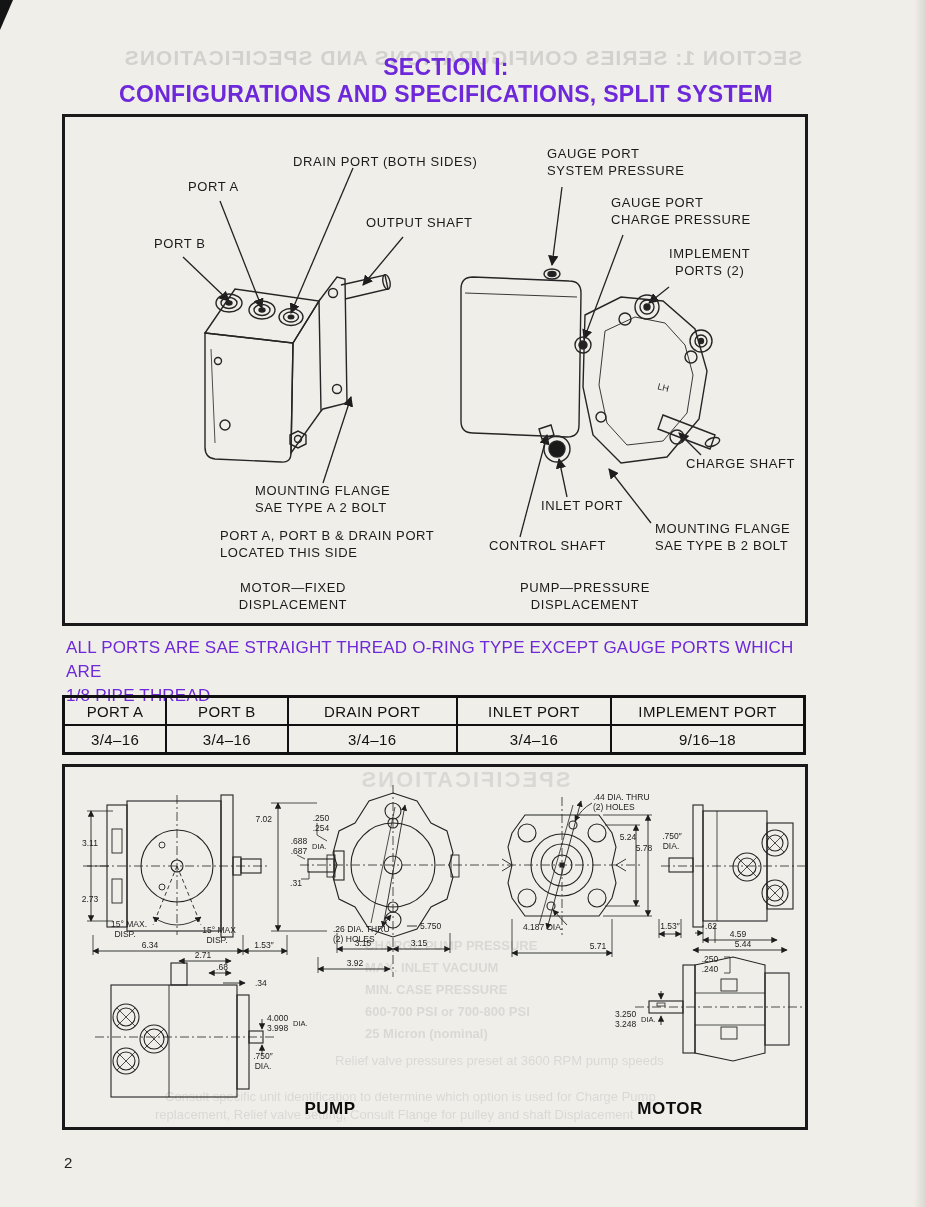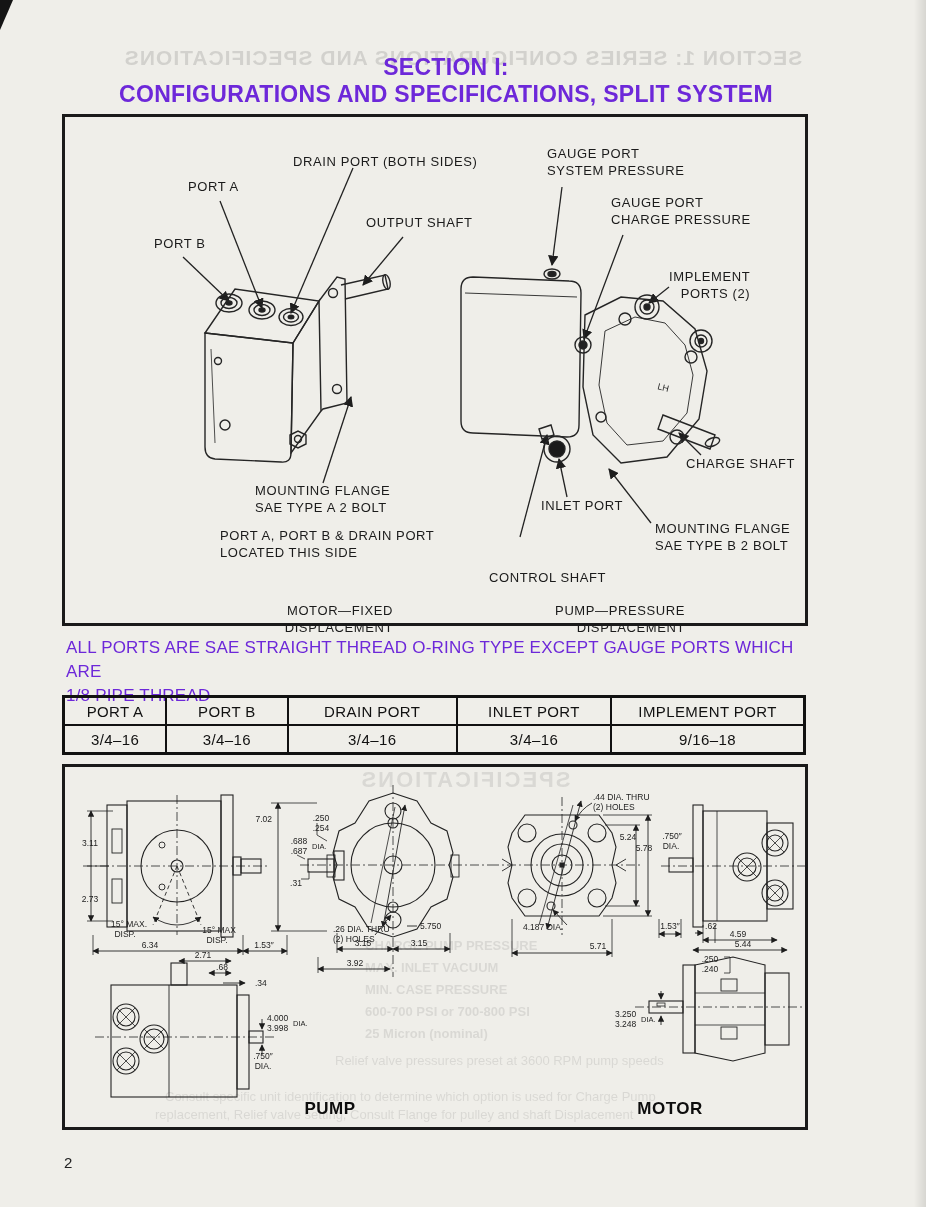--- a/index.html
+++ b/index.html
@@ -20,7 +20,7 @@
   .fig1 svg,.fig2 svg{position:absolute;left:0;top:0;}
   .lbl{position:absolute;font-size:13px;letter-spacing:.6px;line-height:17px;
        white-space:nowrap;color:#1b1b1b;}
-  .lbl.center{text-align:right;margin-top:23px;}
+  .lbl.center{text-align:center;}
   .note{position:absolute;left:66px;top:636px;width:740px;font-size:17px;
         line-height:24px;letter-spacing:.2px;color:#6d28d9;}
   table.ports{position:absolute;left:62px;top:695px;width:744px;

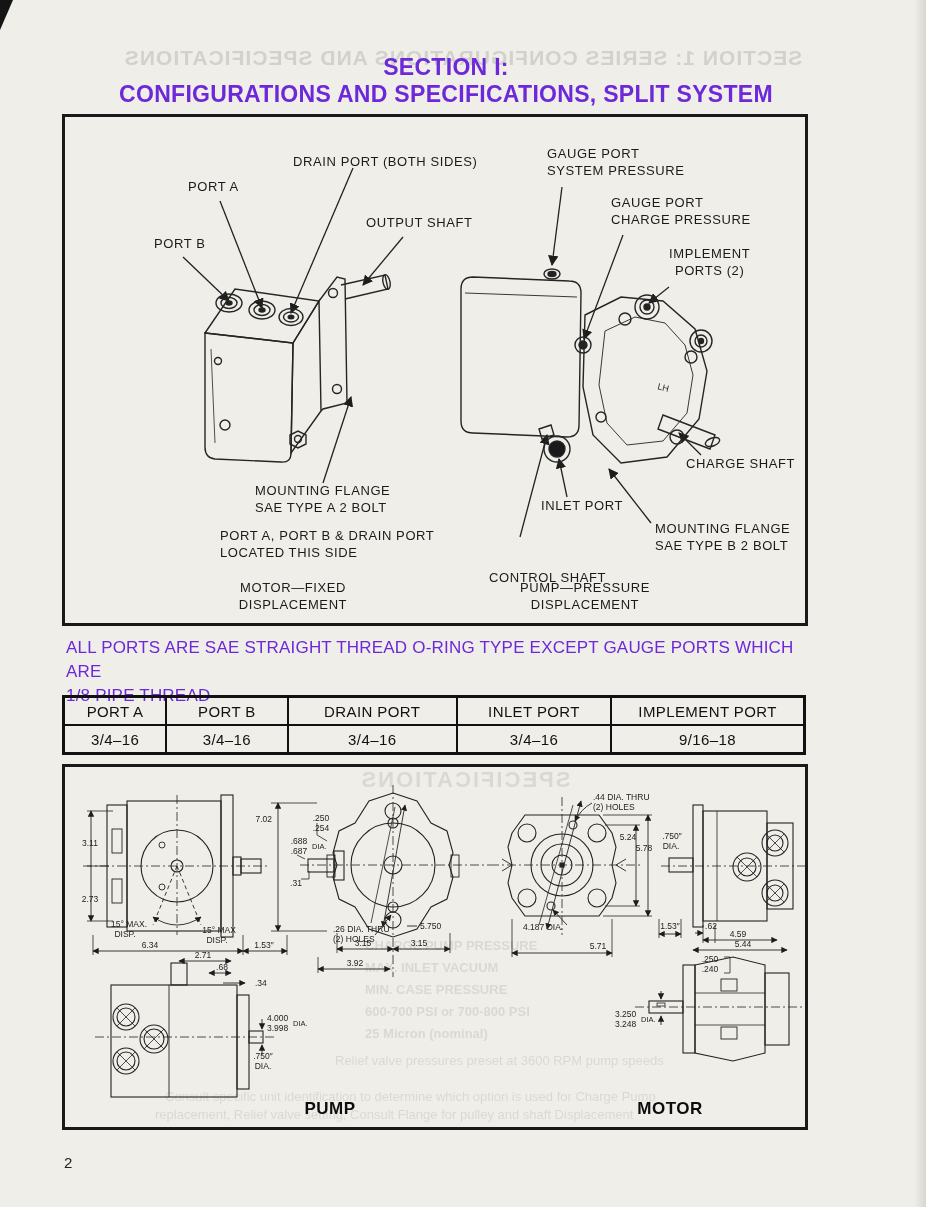--- a/index.html
+++ b/index.html
@@ -160,7 +160,7 @@
       <div>PORT A, PORT B &amp; DRAIN PORT</div>
       <div>LOCATED THIS SIDE</div>
     </div>
-    <div class="lbl" style="left:424px;top:420px;margin-top:32px;">CONTROL SHAFT</div>
+    <div class="lbl" style="left:424px;top:420px;">CONTROL SHAFT</div>
     <div class="lbl center" style="left:128px;top:462px;width:200px;">
       <div>MOTOR—FIXED</div>
       <div>DISPLACEMENT</div>

